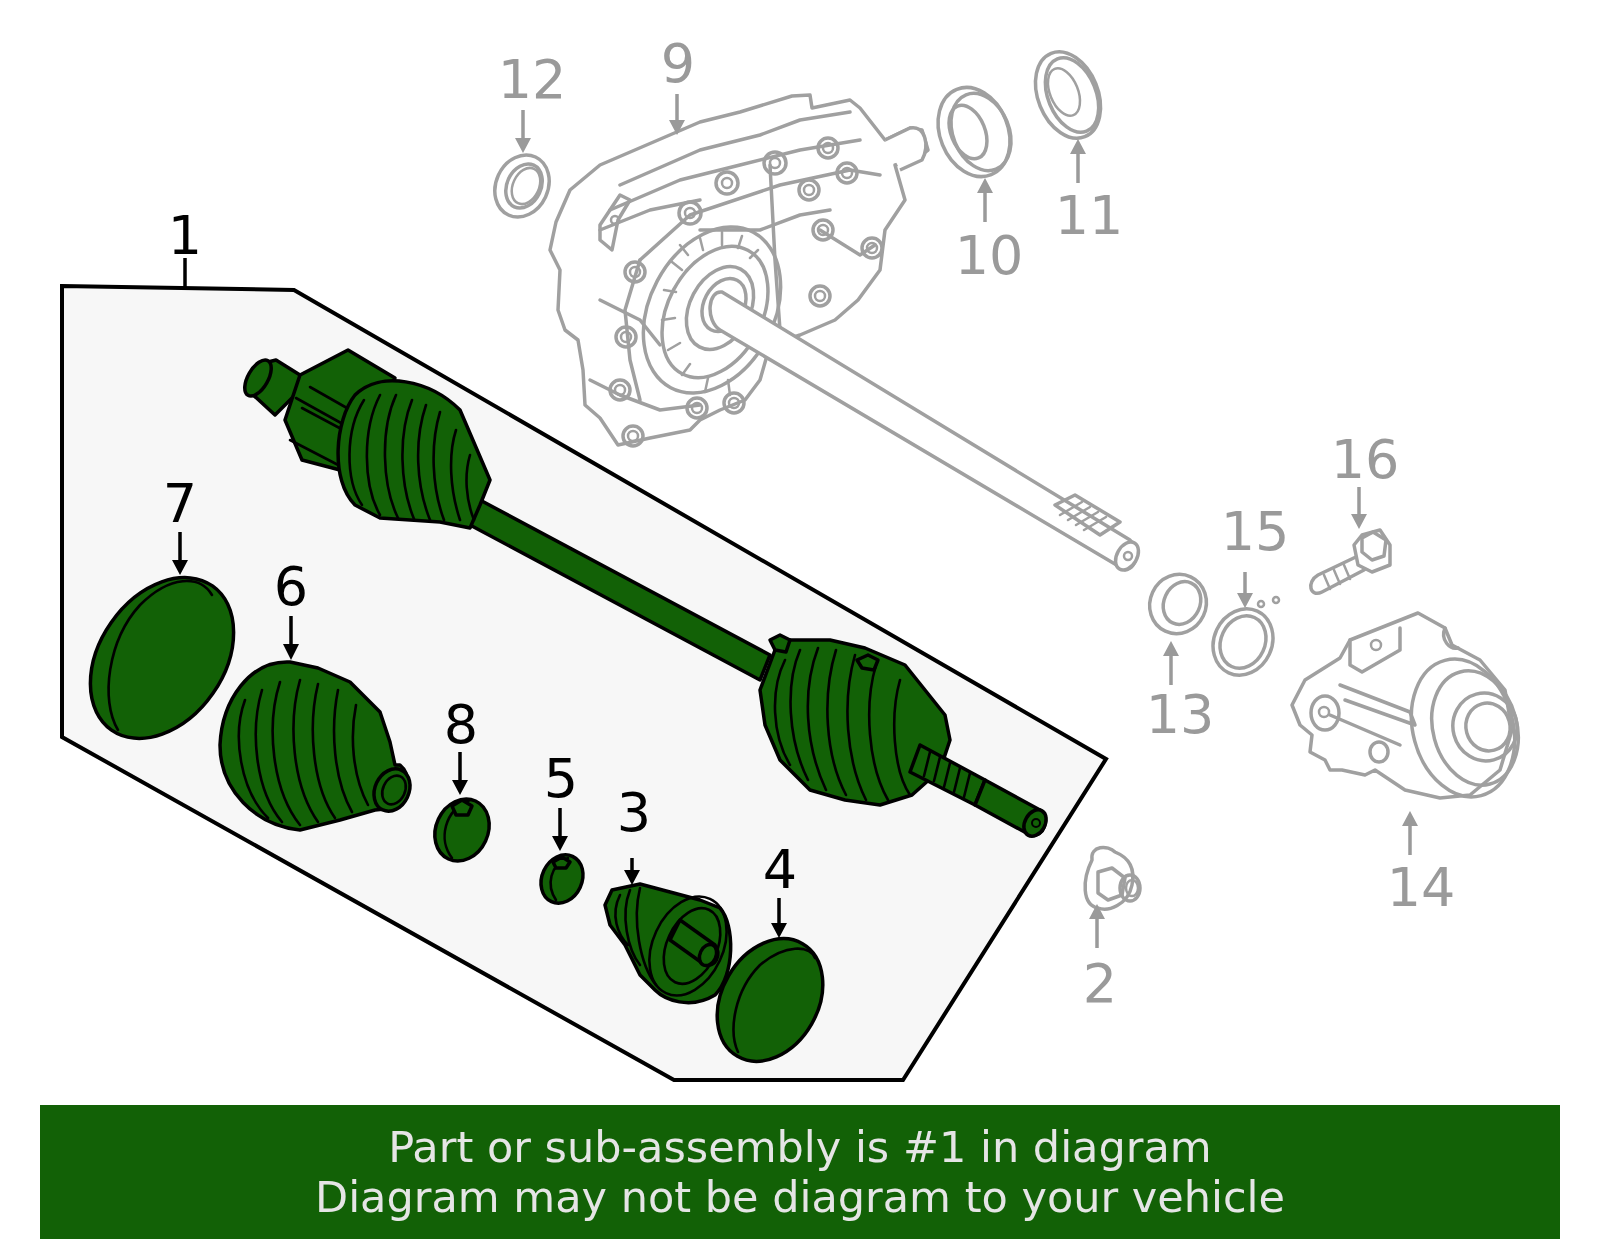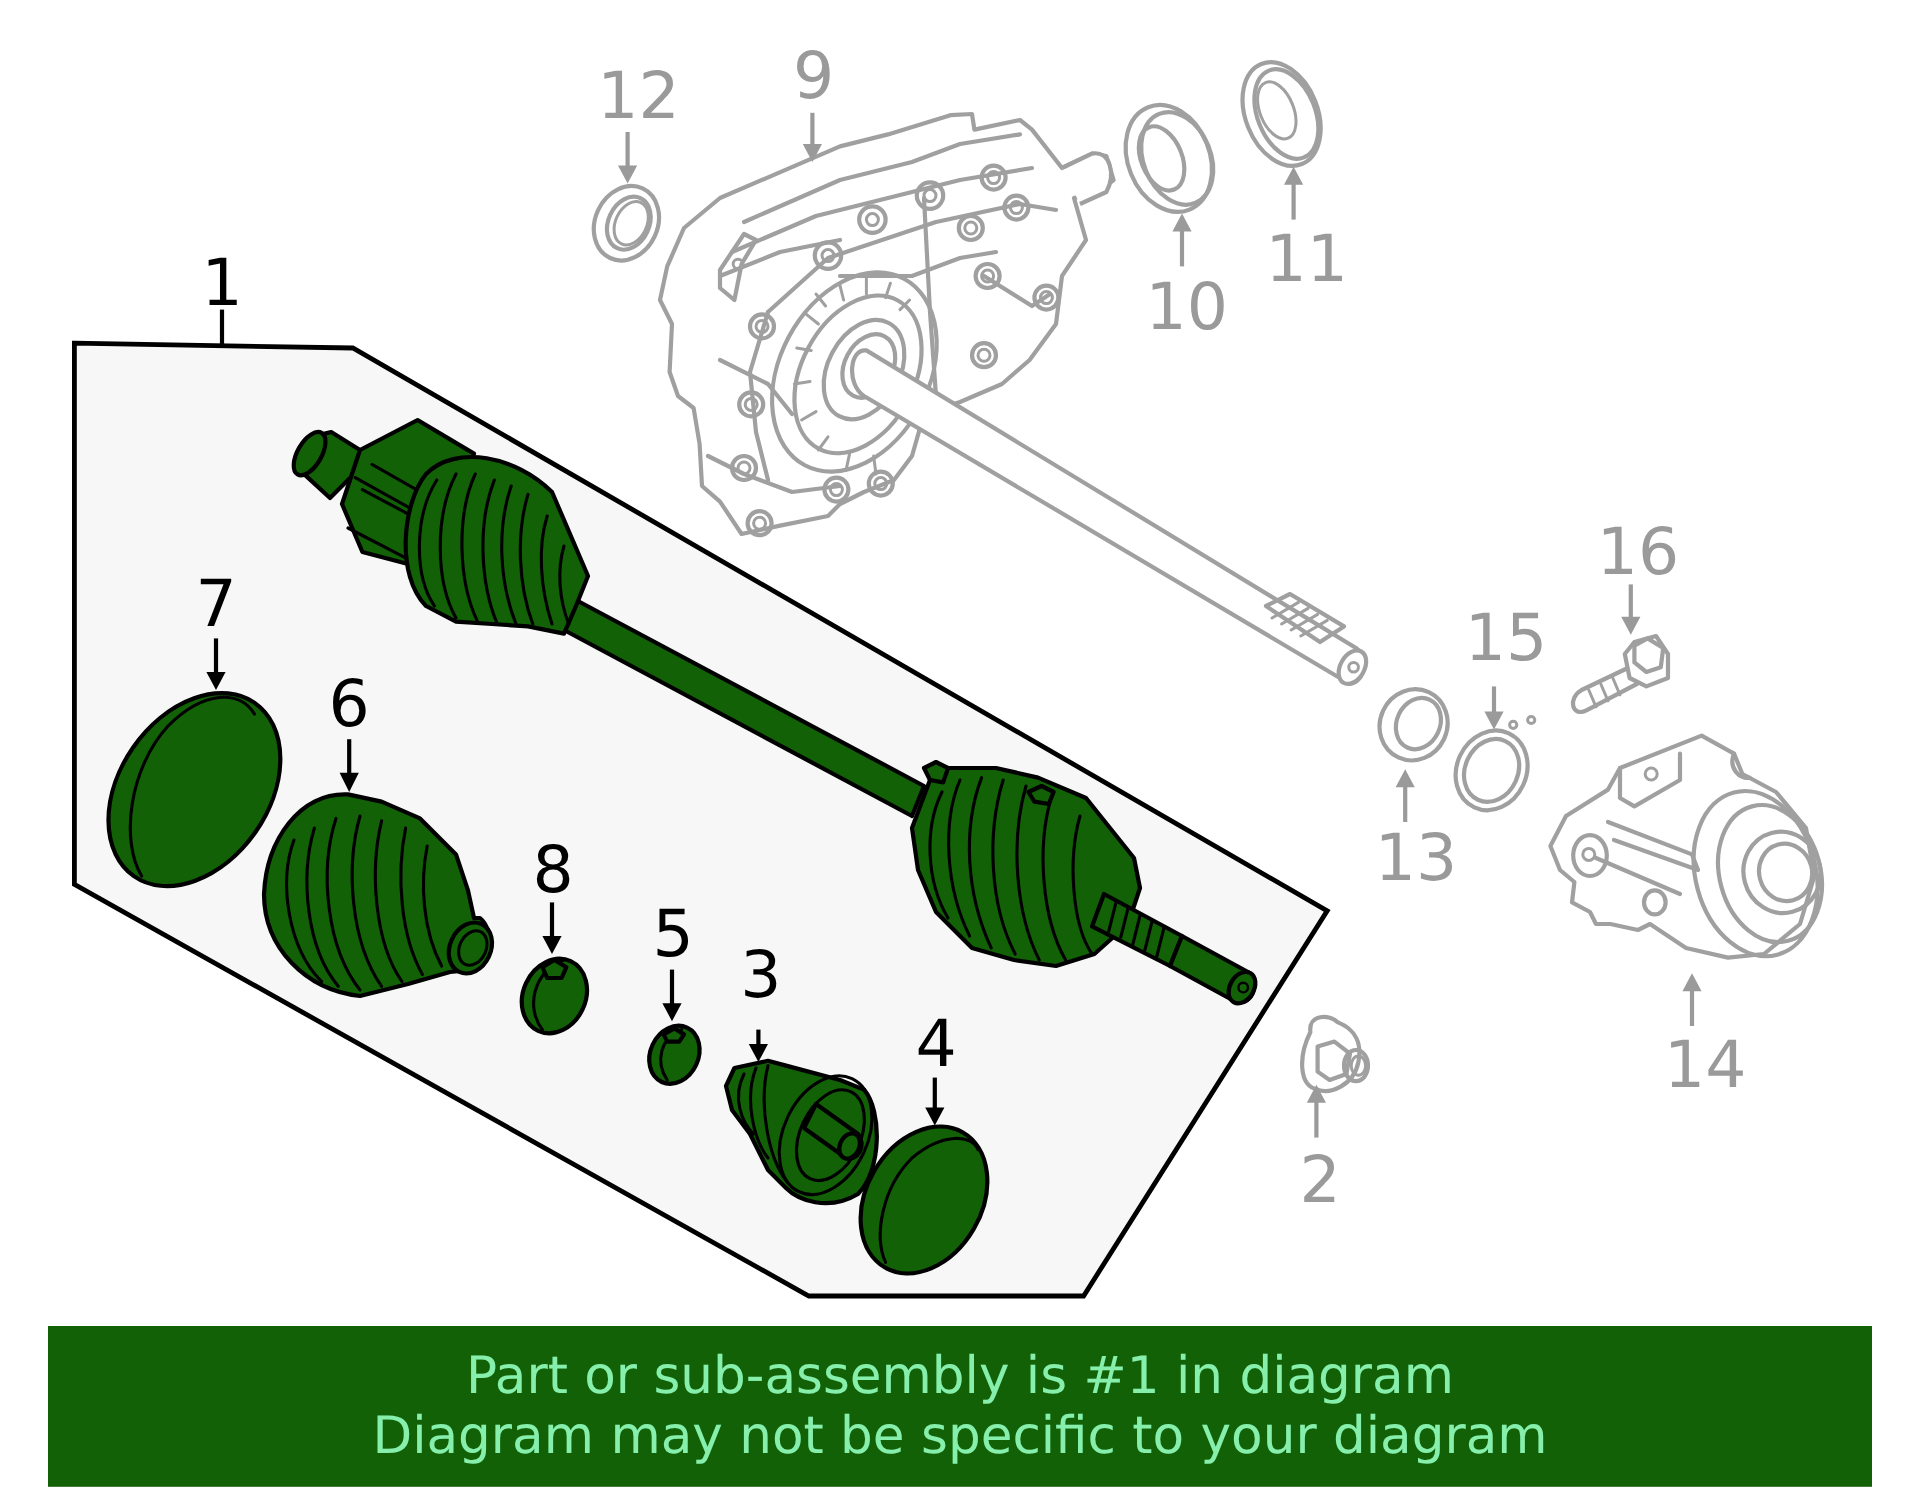--- a/index.html
+++ b/index.html
@@ -18,7 +18,7 @@
   .head-b { fill: #000; }
   .head-g { fill: #9a9a9a; }
   #banner { position: absolute; left: 40px; top: 1105px; width: 1520px; height: 134px; background: #126106; display: flex; flex-direction: column; align-items: center; justify-content: center; }
-  #banner .line { font-family: "DejaVu Sans", sans-serif; font-size: 43px; line-height: 50px; color: #86efac; white-space: nowrap; }
+  #banner .line { font-family: "DejaVu Sans", sans-serif; font-size: 43px; line-height: 50px; color: #e5e5e5; white-space: nowrap; }
 </style>
 </head>
 <body>

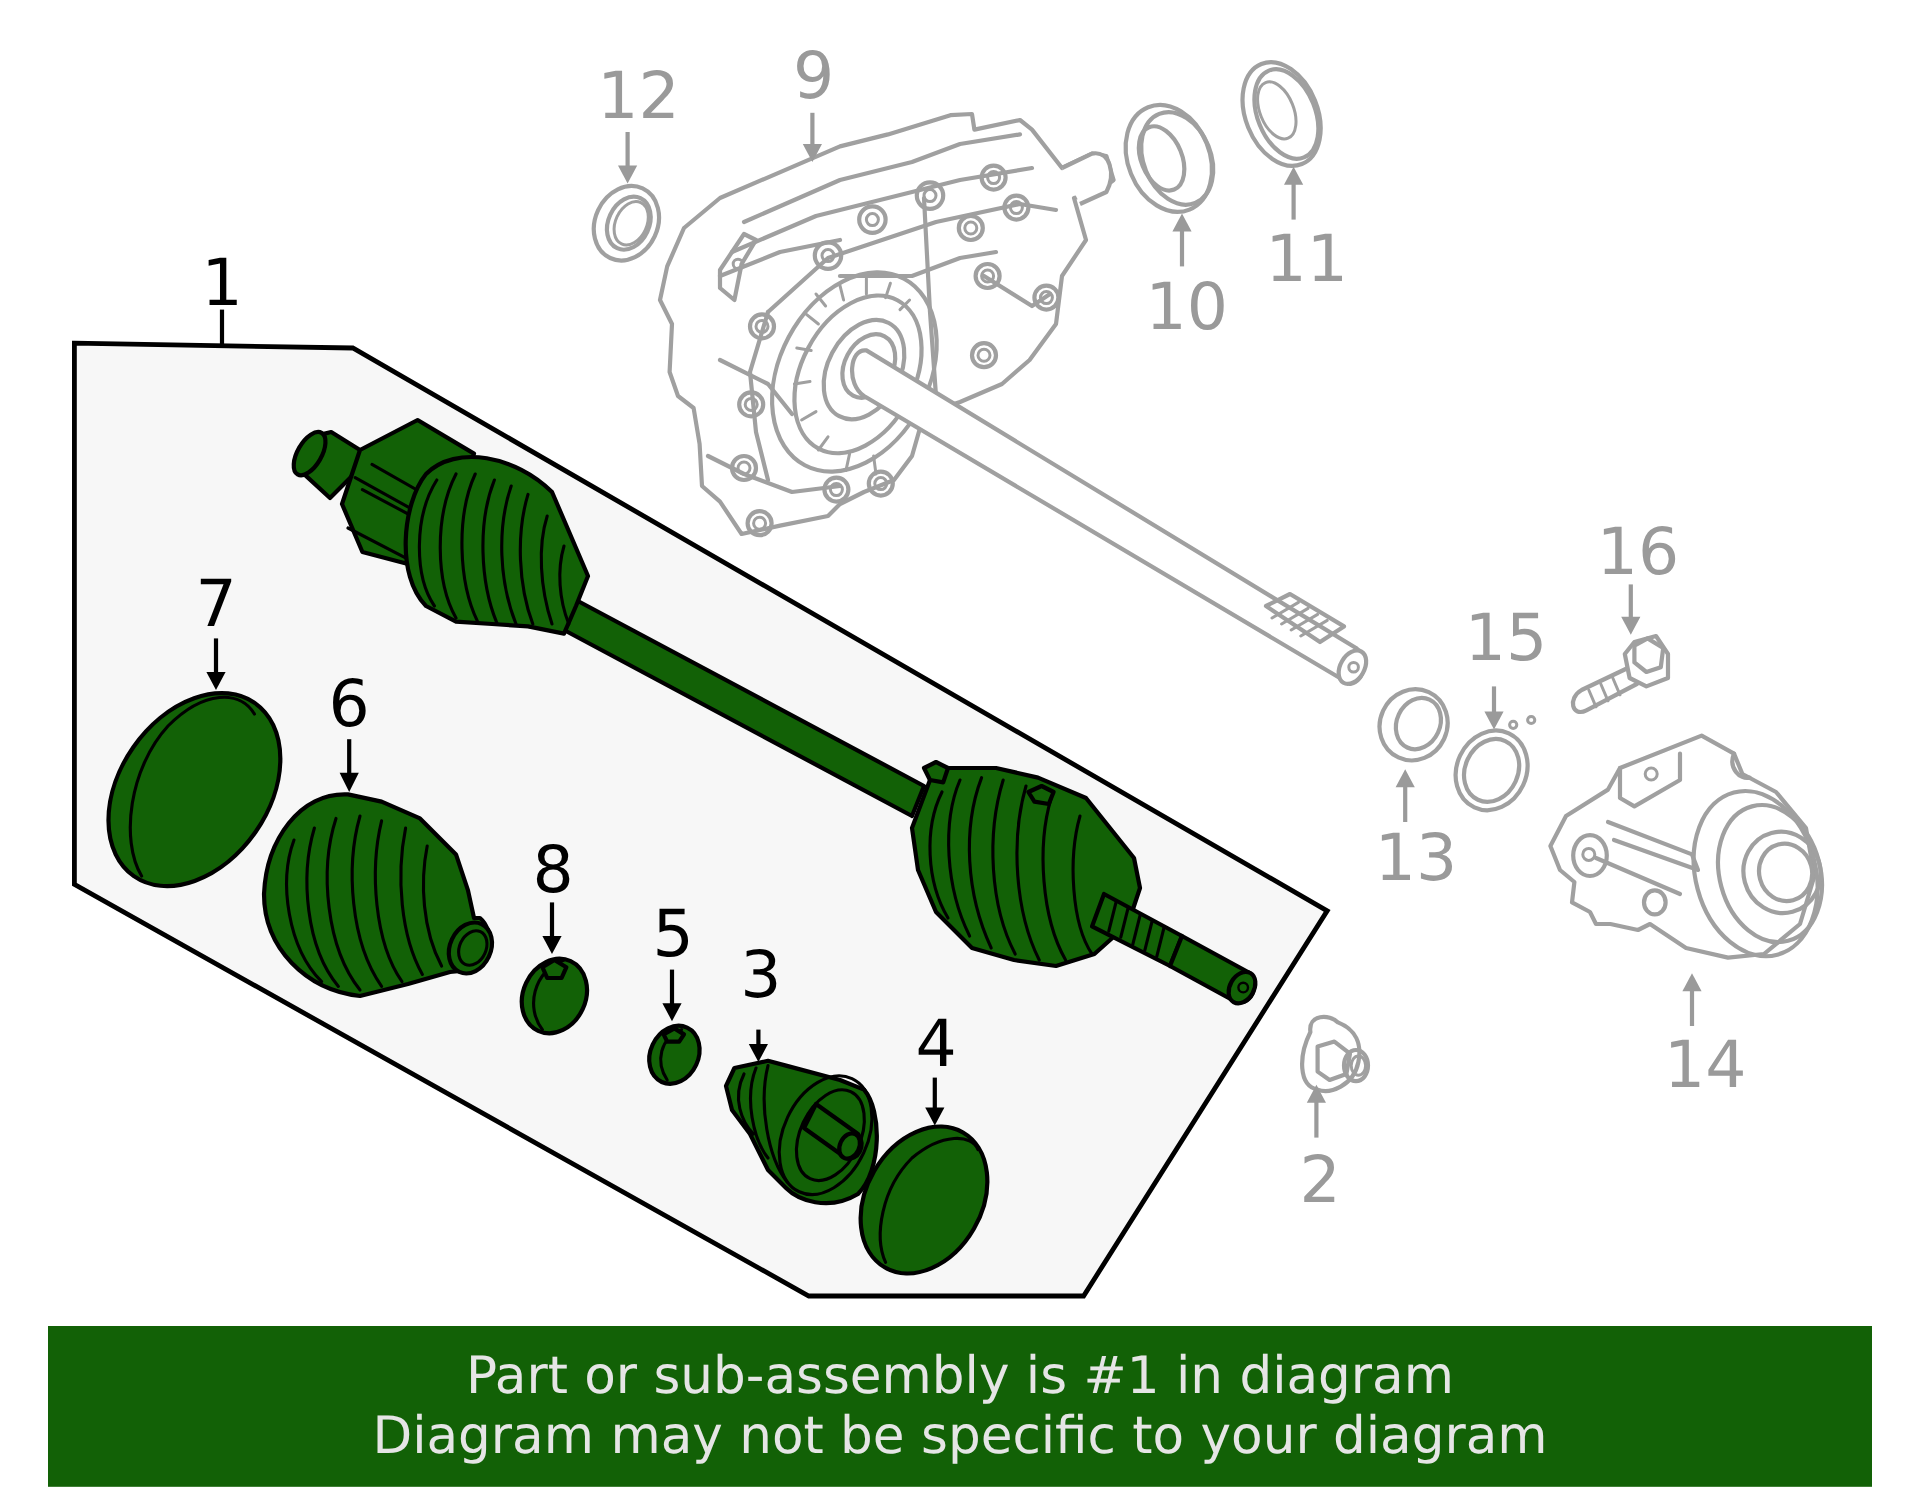--- a/index.html
+++ b/index.html
@@ -302,7 +302,7 @@
 
 <div id="banner">
   <div class="line">Part or sub-assembly is #1 in diagram</div>
-  <div class="line">Diagram may not be specific to your diagram</div>
+  <div class="line">Diagram may not be diagram to your vehicle</div>
 </div>
 
 </body></html>

